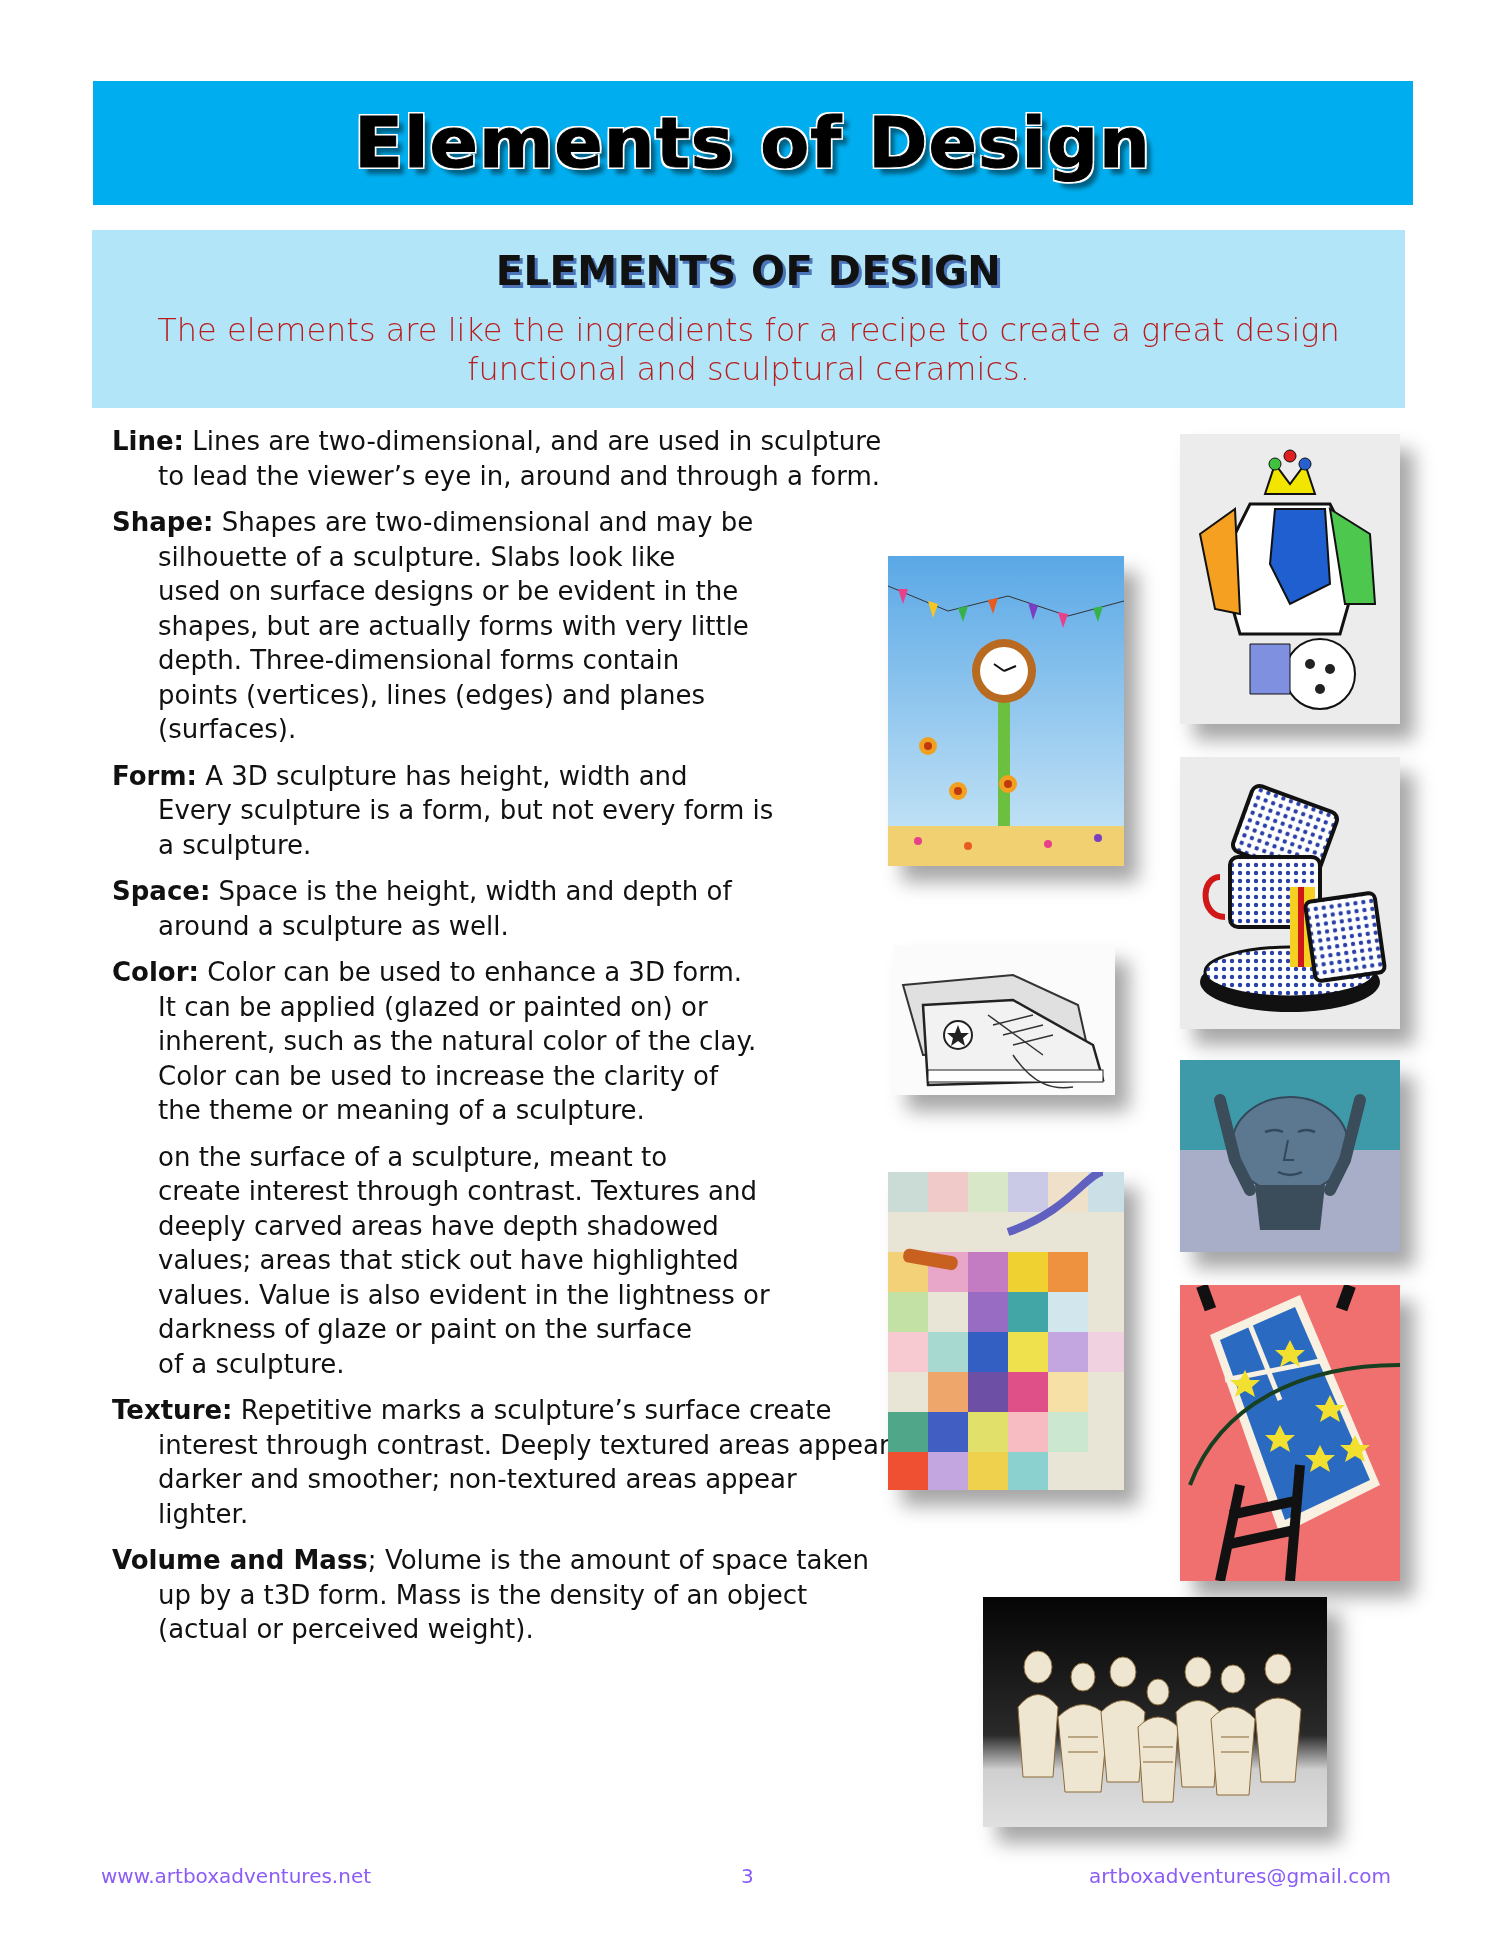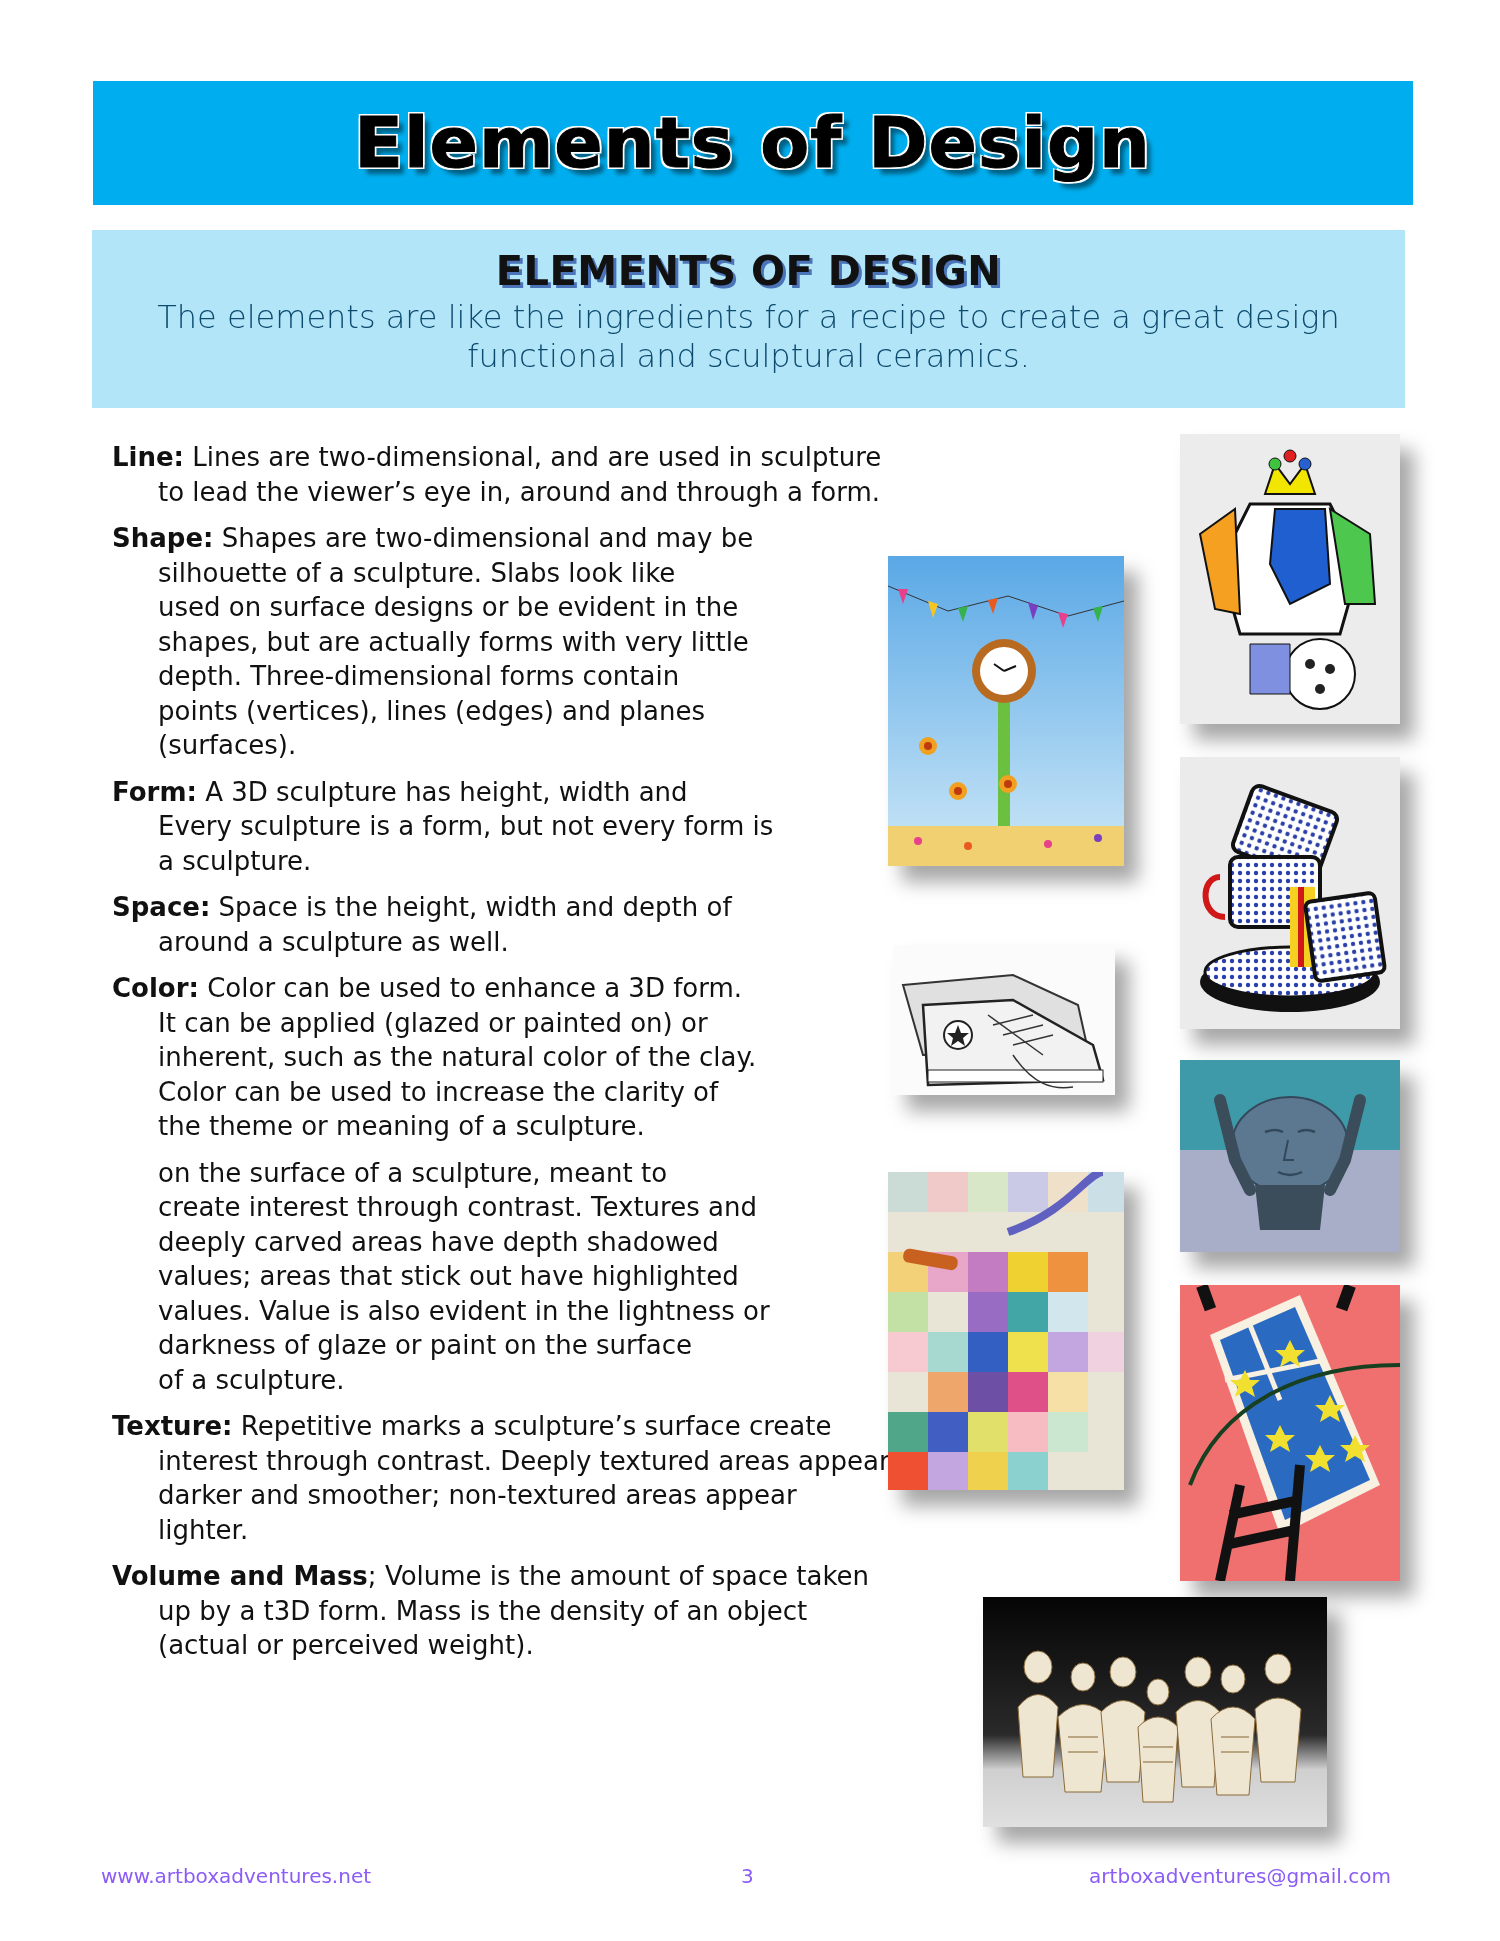--- a/index.html
+++ b/index.html
@@ -29,8 +29,8 @@
     text-shadow: 3px 3px 0 #4a73b8;
   }
   .intro-text {
-    margin-top: 4px; font-family: "DejaVu Sans", sans-serif; font-size: 32px;
-    line-height: 39px; color: #0c4a6e; font-weight: 300;
+    margin-top: 17px; font-family: "DejaVu Sans", sans-serif; font-size: 32px;
+    line-height: 39px; color: #b91c1c; font-weight: 300;
   }
 
   .elements { position: absolute; left: 112px; top: 440px; width: 820px; }

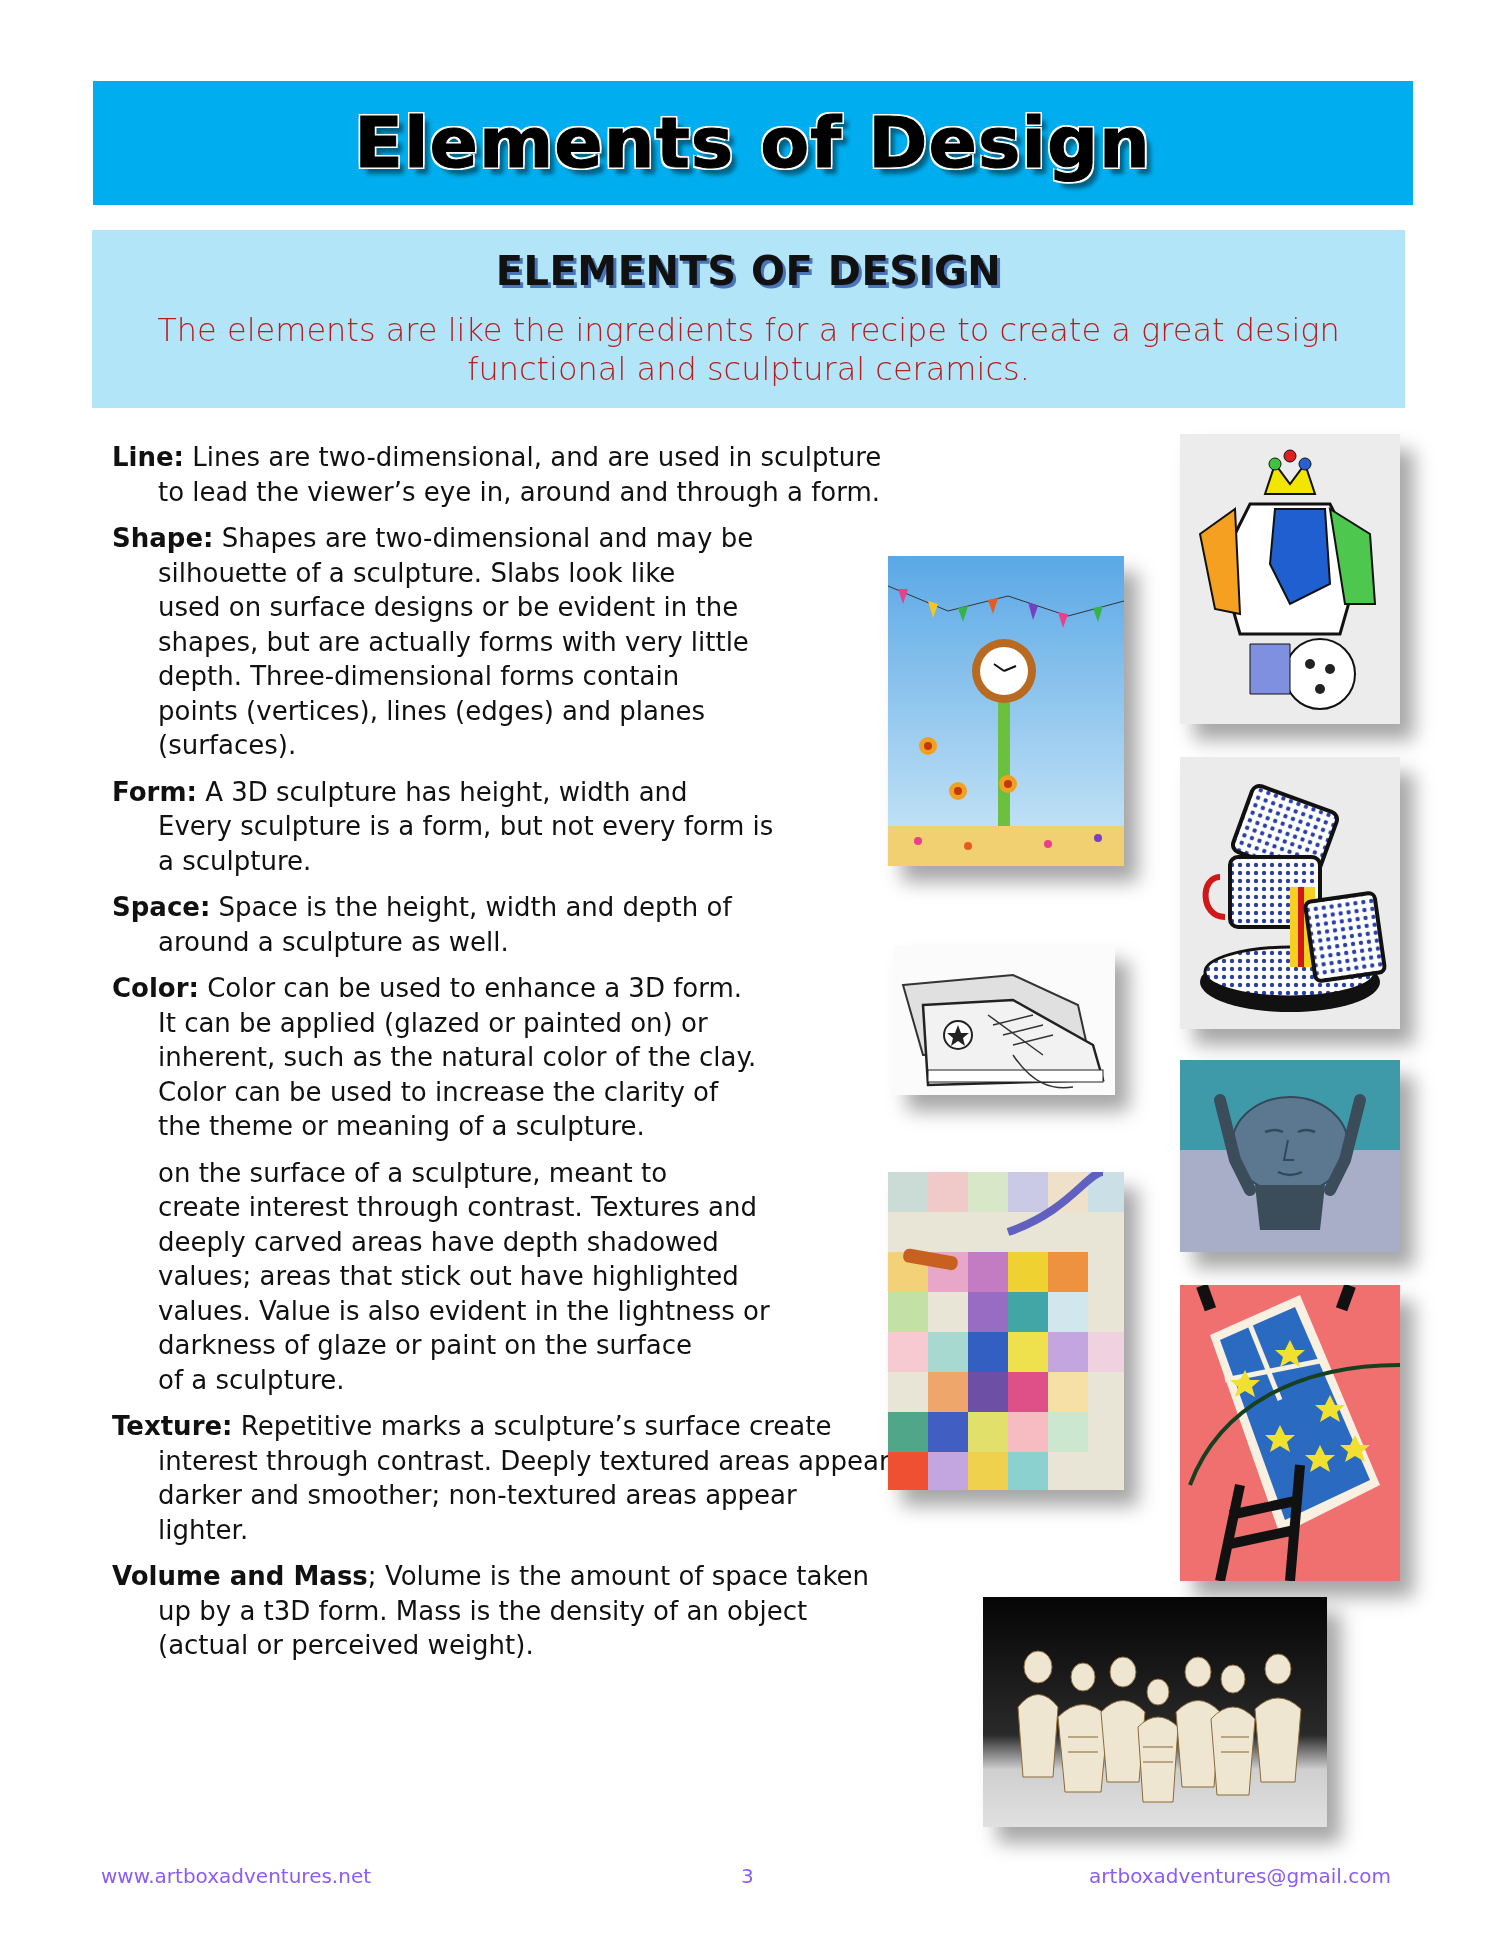--- a/index.html
+++ b/index.html
@@ -33,7 +33,7 @@
     line-height: 39px; color: #b91c1c; font-weight: 300;
   }
 
-  .elements { position: absolute; left: 112px; top: 440px; width: 820px; }
+  .elements { position: absolute; left: 112px; top: 424px; width: 820px; }
   .element { font-size: 26px; line-height: 34.5px; margin-bottom: 12px; color: #111; }
   .element .term { font-weight: bold; }
   .element .line { display: block; white-space: nowrap; }

